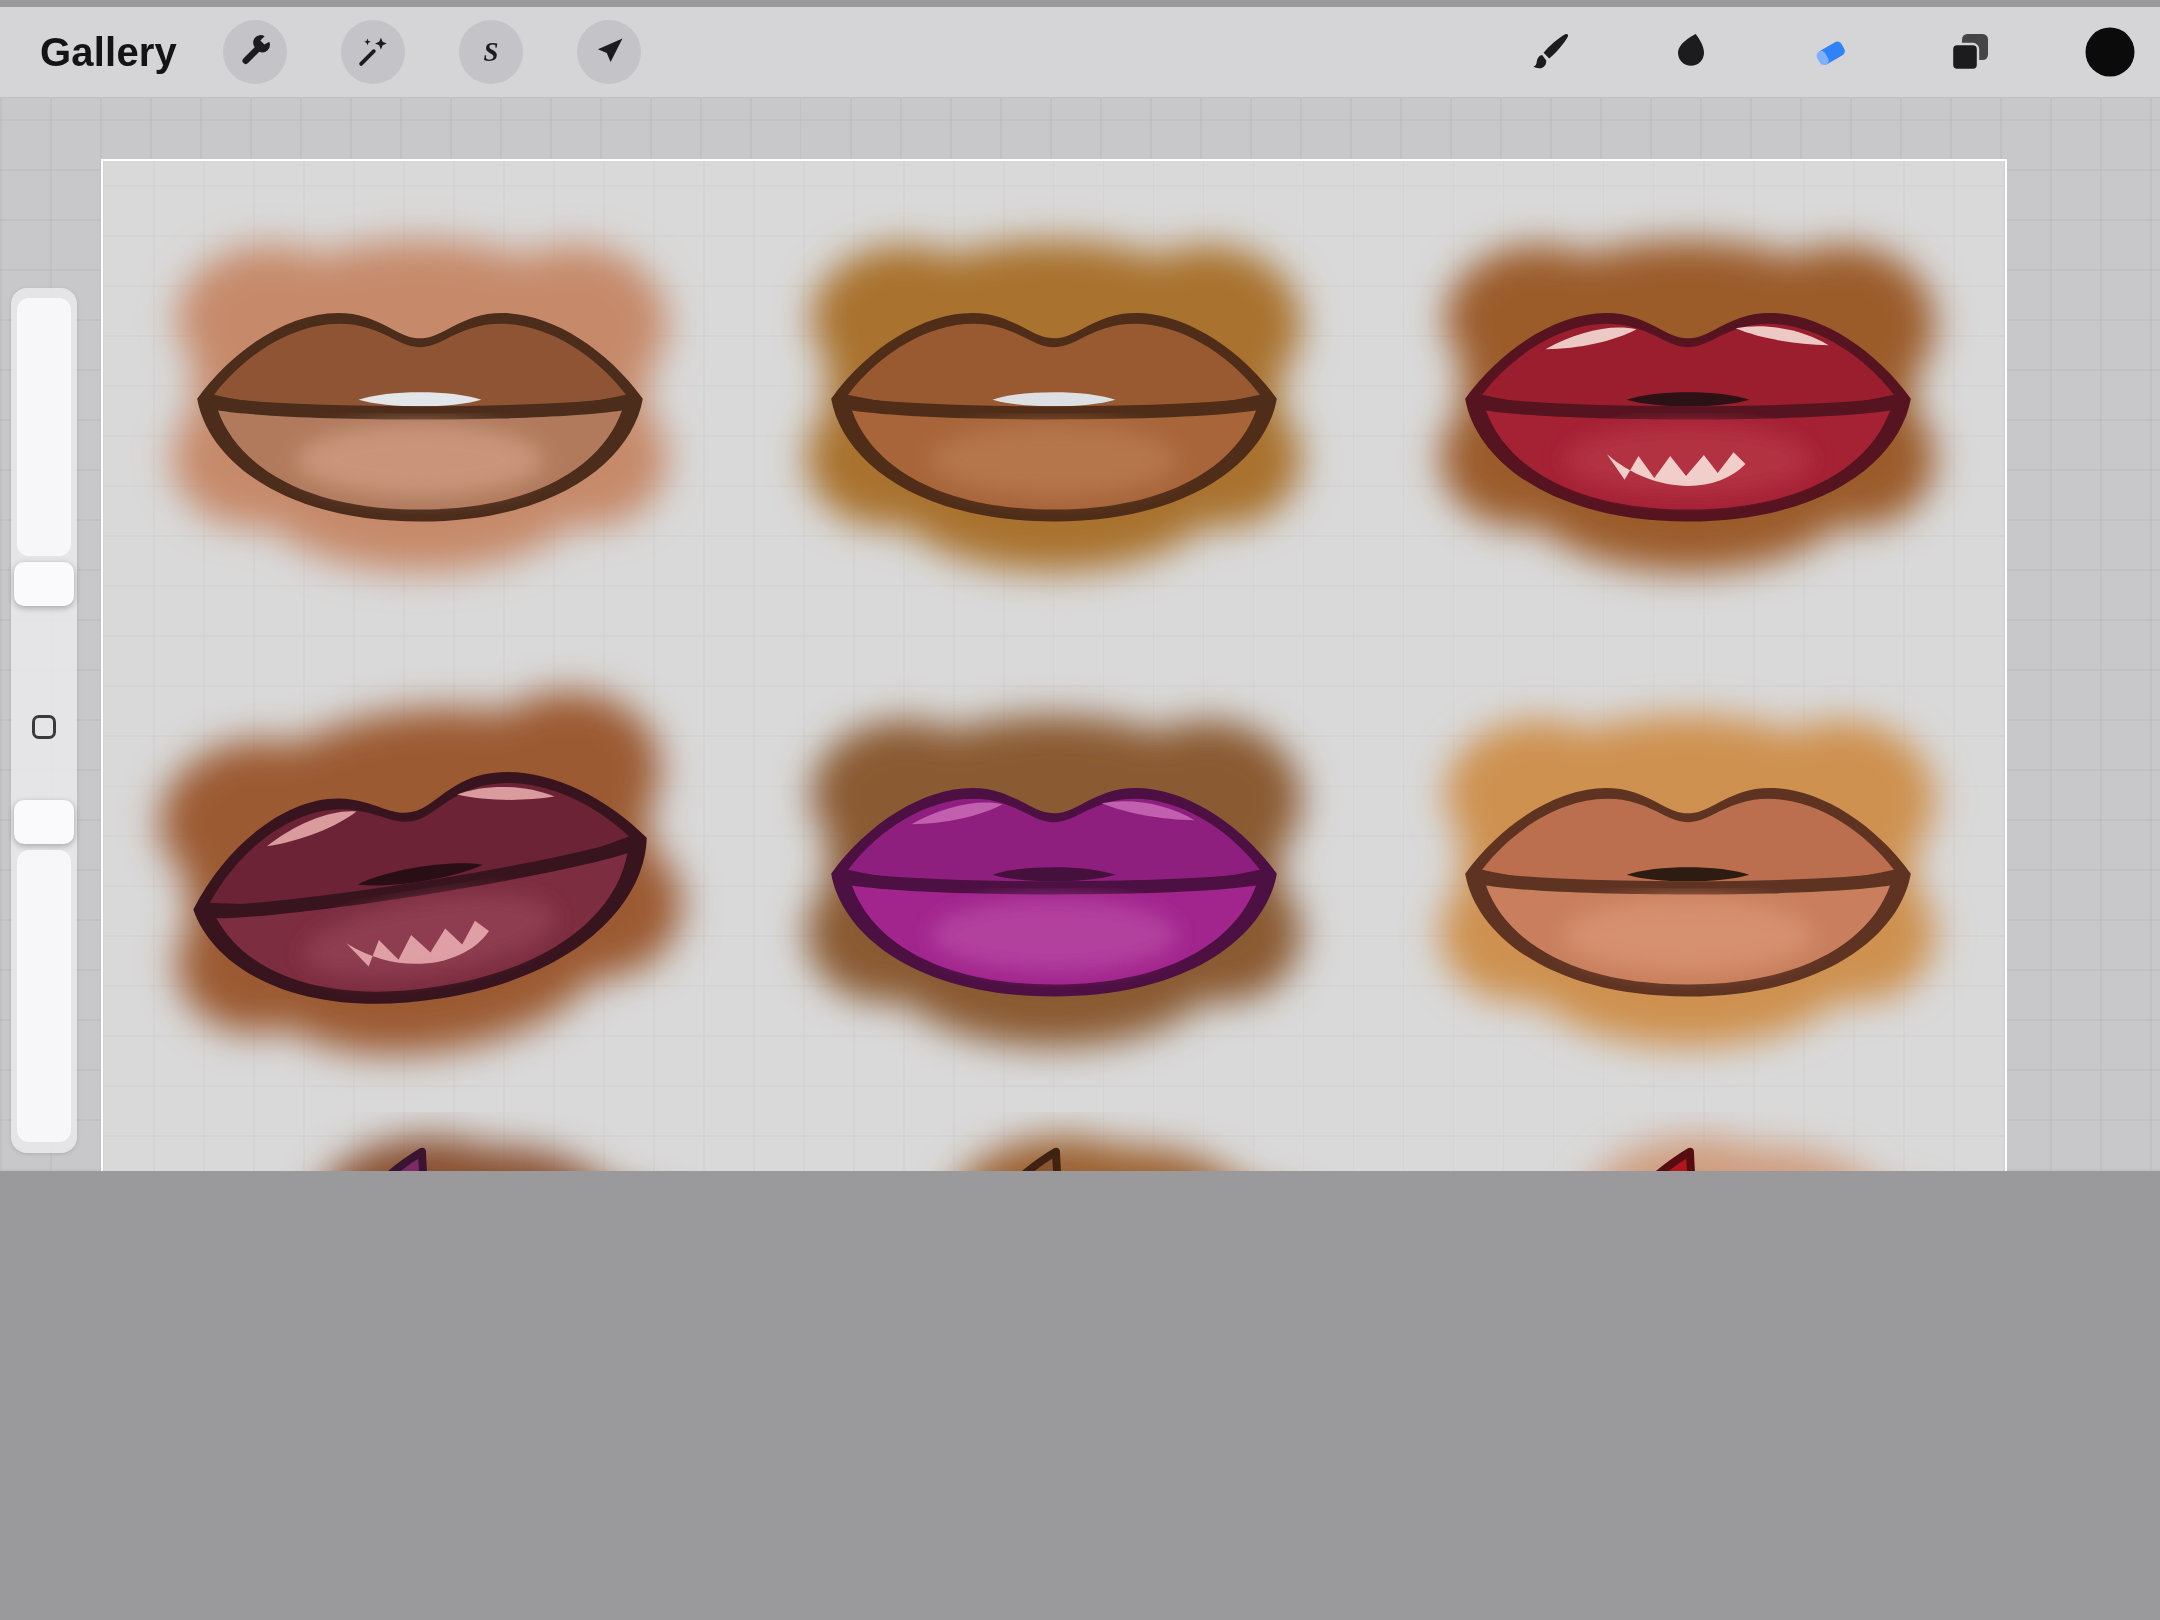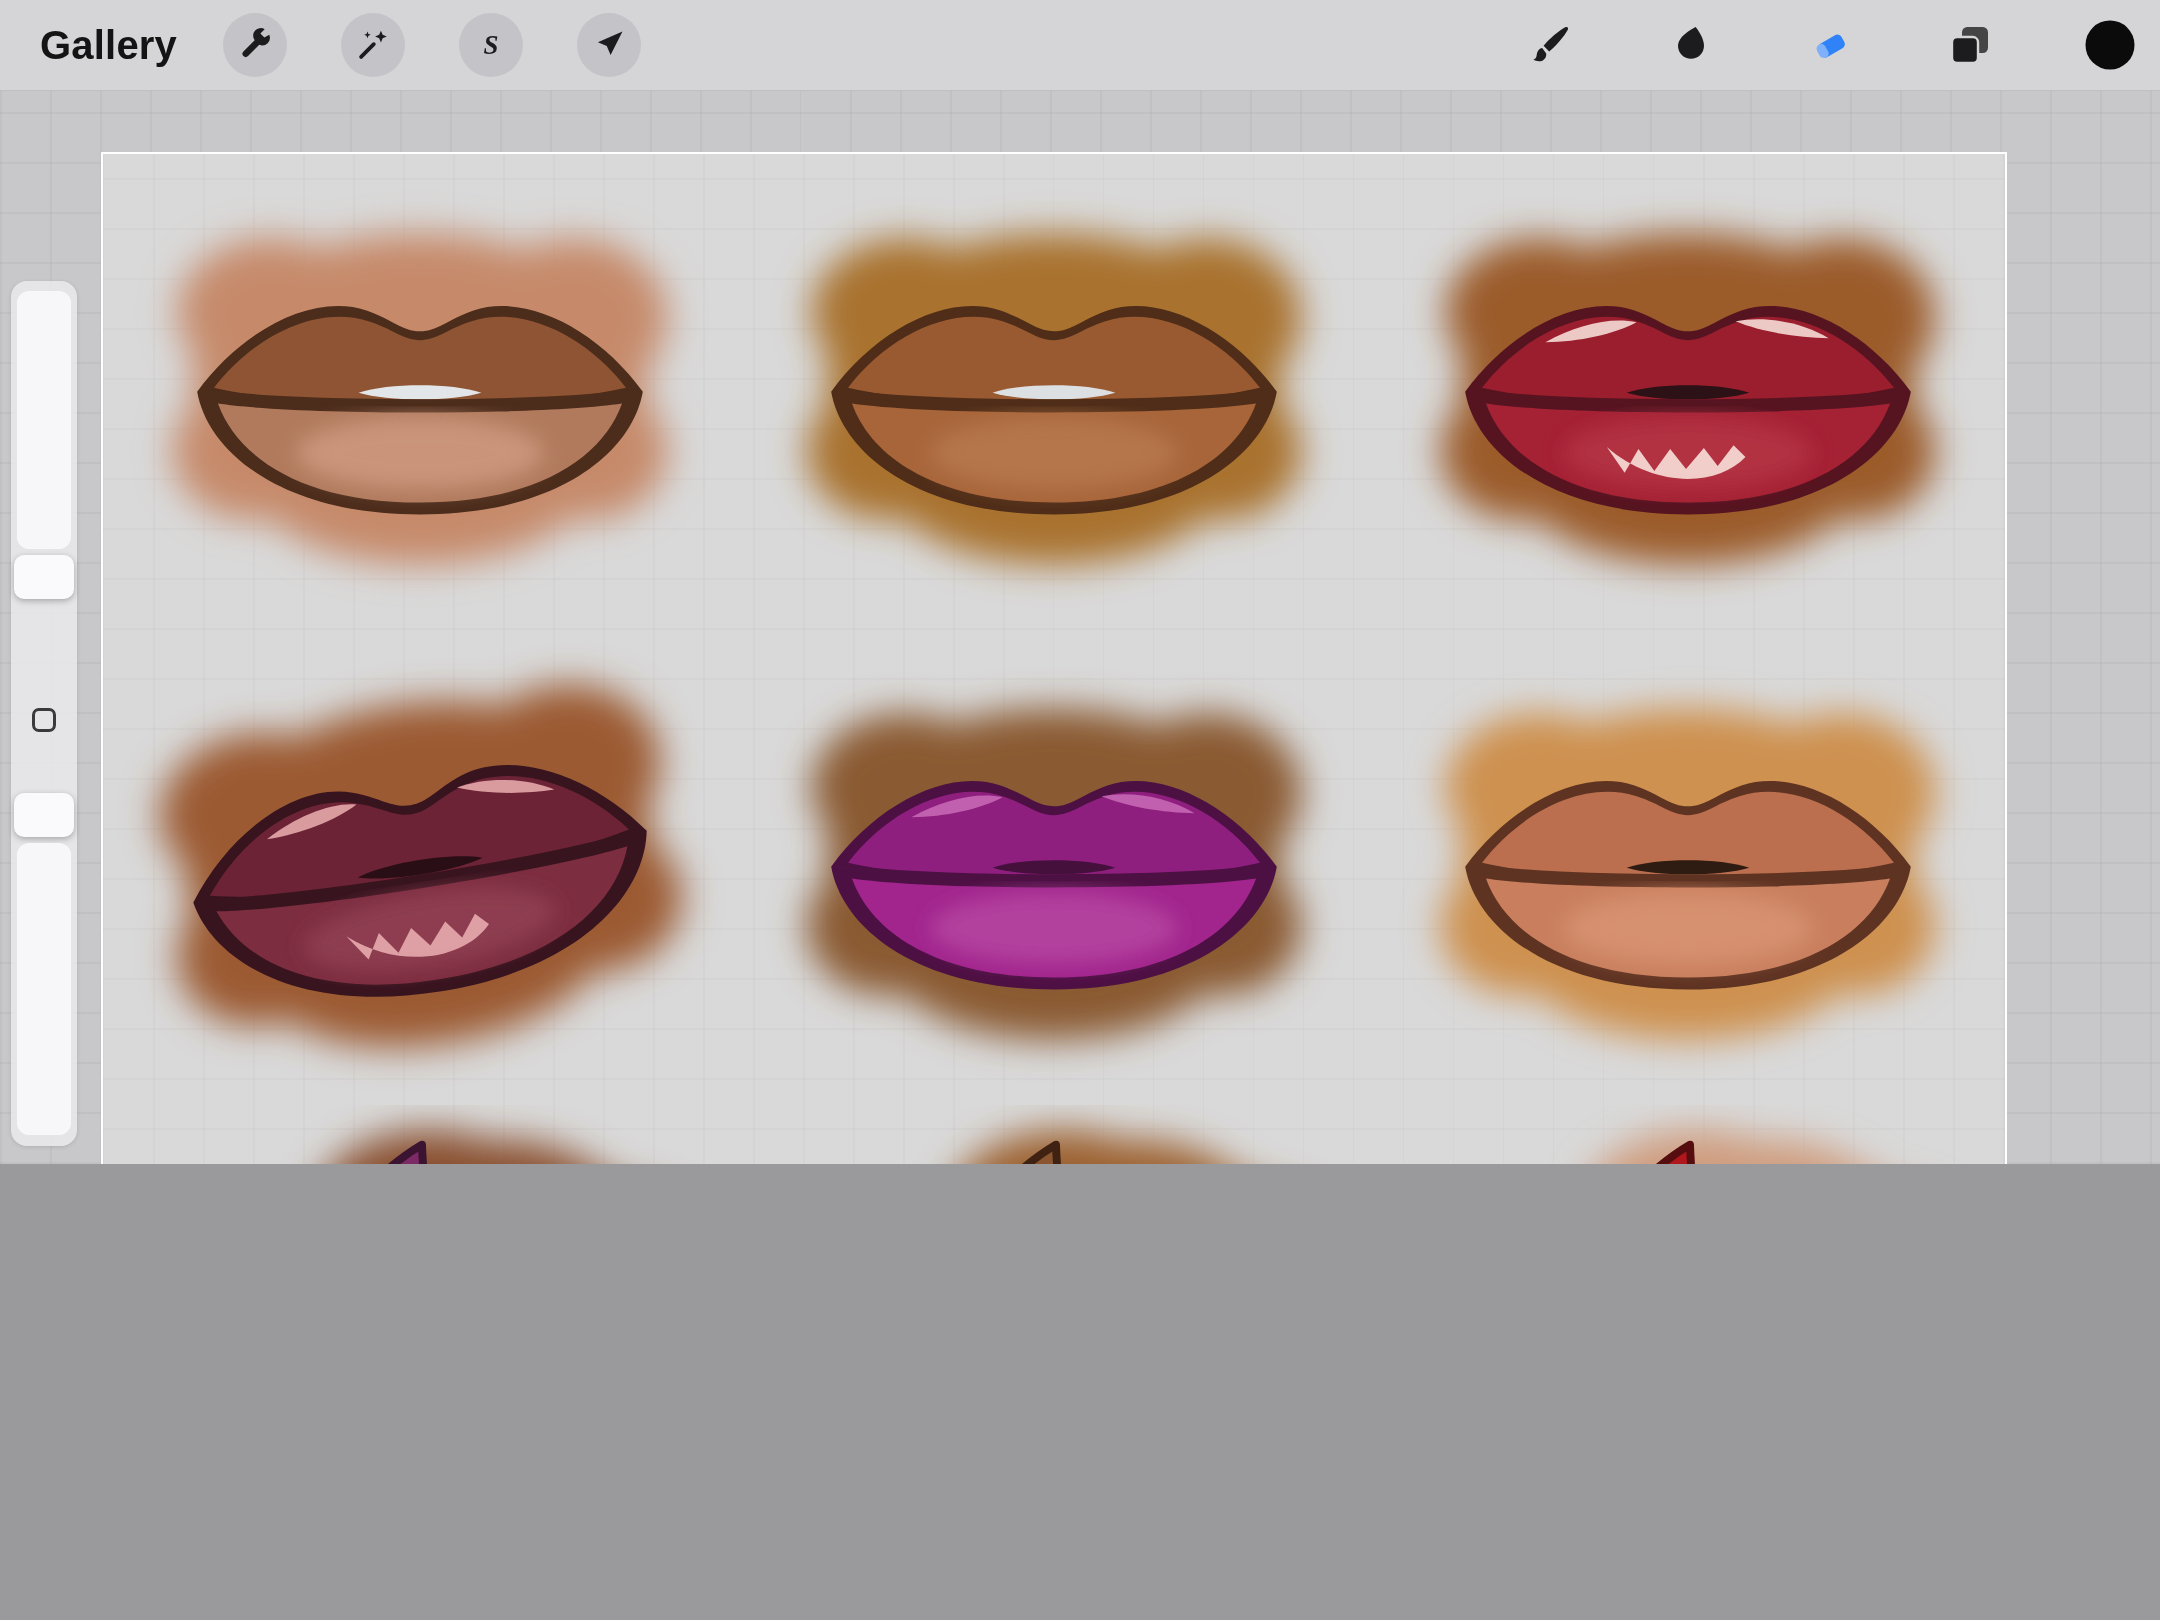--- a/index.html
+++ b/index.html
@@ -10,7 +10,7 @@
       repeating-linear-gradient(0deg, rgba(0,0,0,0.035) 0 1.5px, transparent 1.5px 50px),
       repeating-linear-gradient(90deg, rgba(0,0,0,0.035) 0 1.5px, transparent 1.5px 50px);
     font-family:"Liberation Sans", sans-serif;
-    -webkit-user-select:none;user-select:none;
+    -webkit-user-select:none;user-select:none;margin-top:7px;
   }
   
   .topbar{

